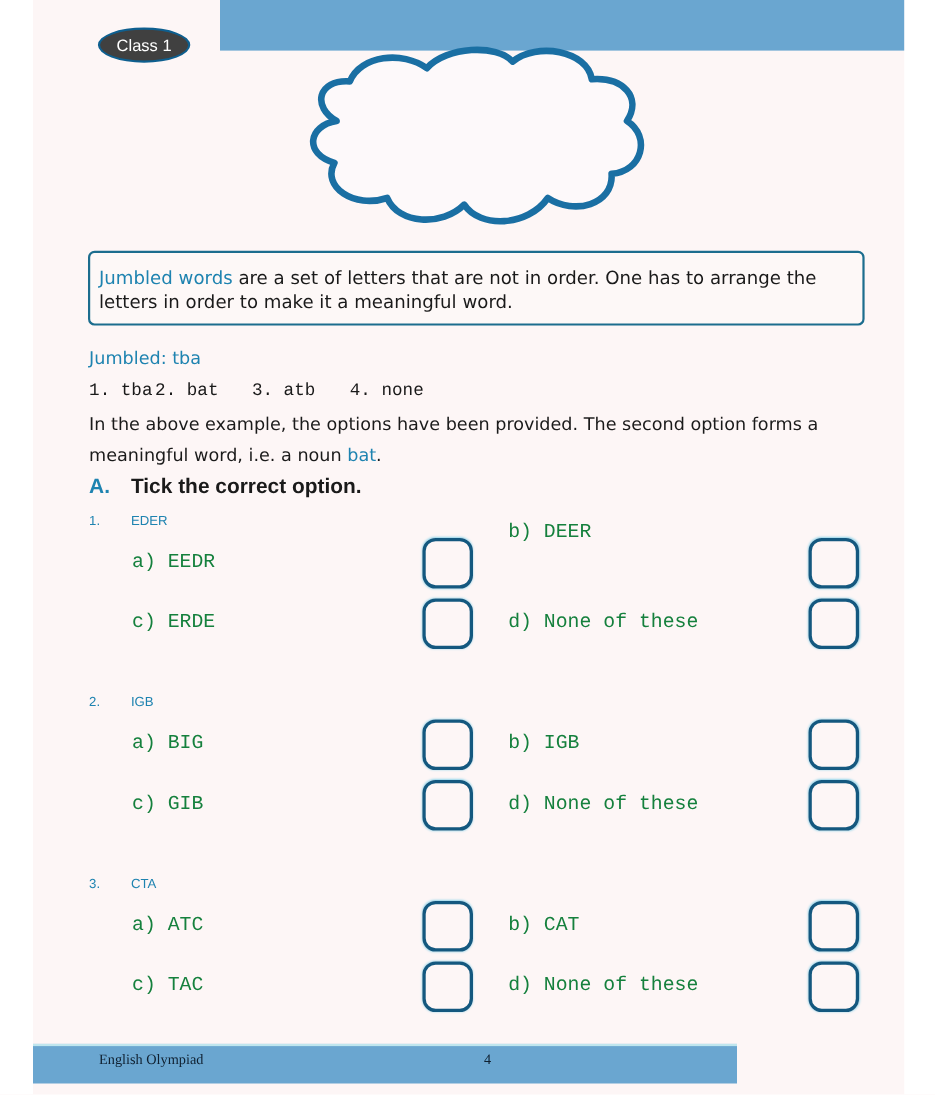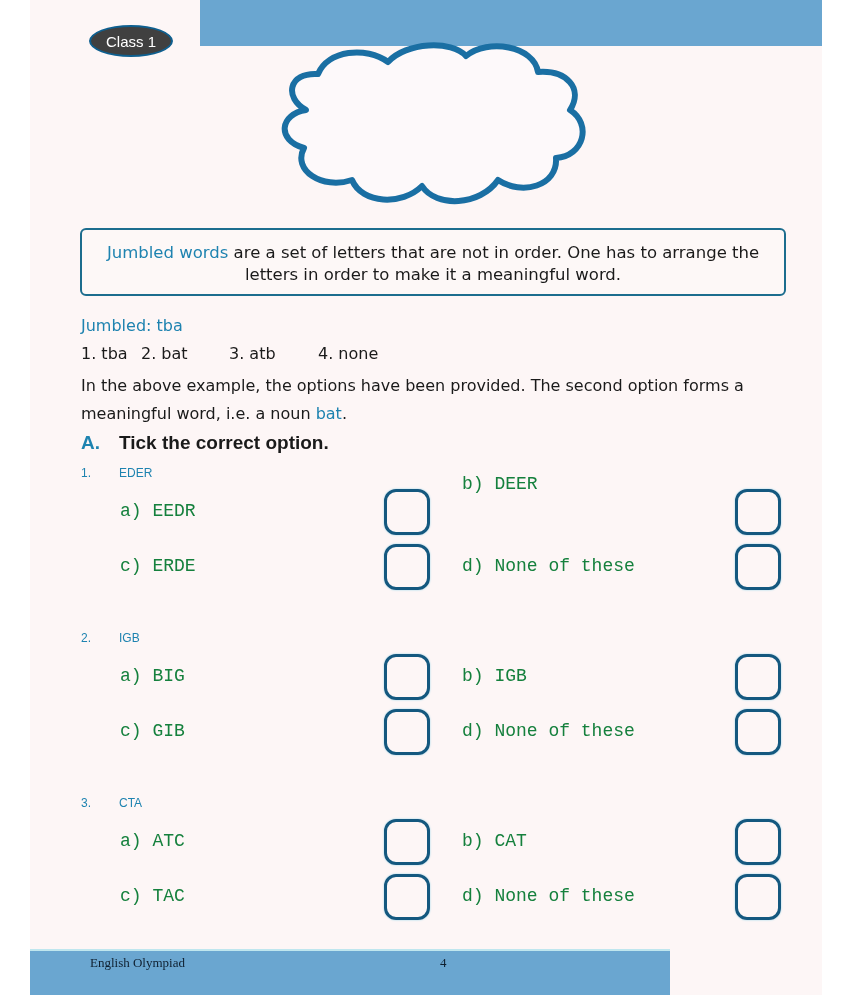--- a/index.html
+++ b/index.html
@@ -43,7 +43,7 @@
       border: 2px solid #1c6d8e; border-radius: 6px; box-sizing: border-box;
       background: #fdf8f7;
       padding: 12px 8px 0 8px;
-      font-size: 16.5px; line-height: 22px; text-align: center;
+      font-size: 16.5px; line-height: 22px;
     }
     .accent { color: #1e83b0; }
     .example-label {

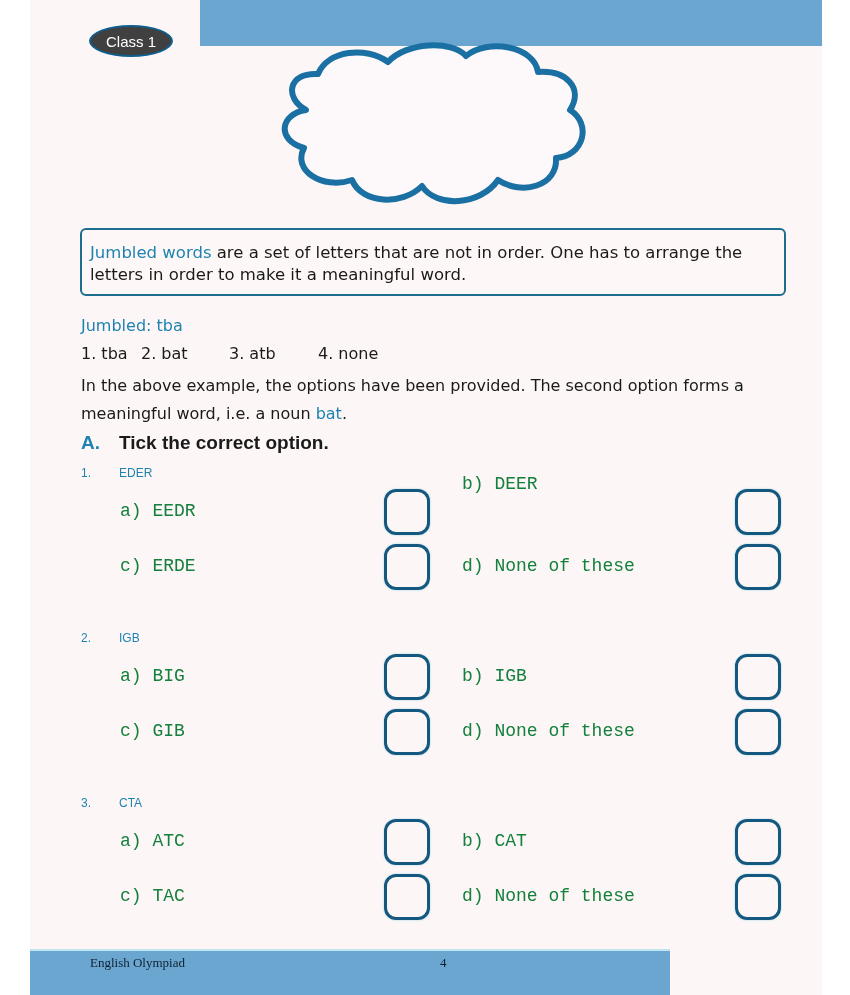--- a/index.html
+++ b/index.html
@@ -54,7 +54,7 @@
       position: absolute; left: 81px; top: 344px;
       font-size: 16px;
     }
-    .example-options span { display: inline-block; }
+    .example-options span { display: inline-block; font-family: Liberation Mono, monospace; }
     .explain {
       position: absolute; left: 81px; top: 372px; width: 720px;
       font-size: 16px; line-height: 28px;

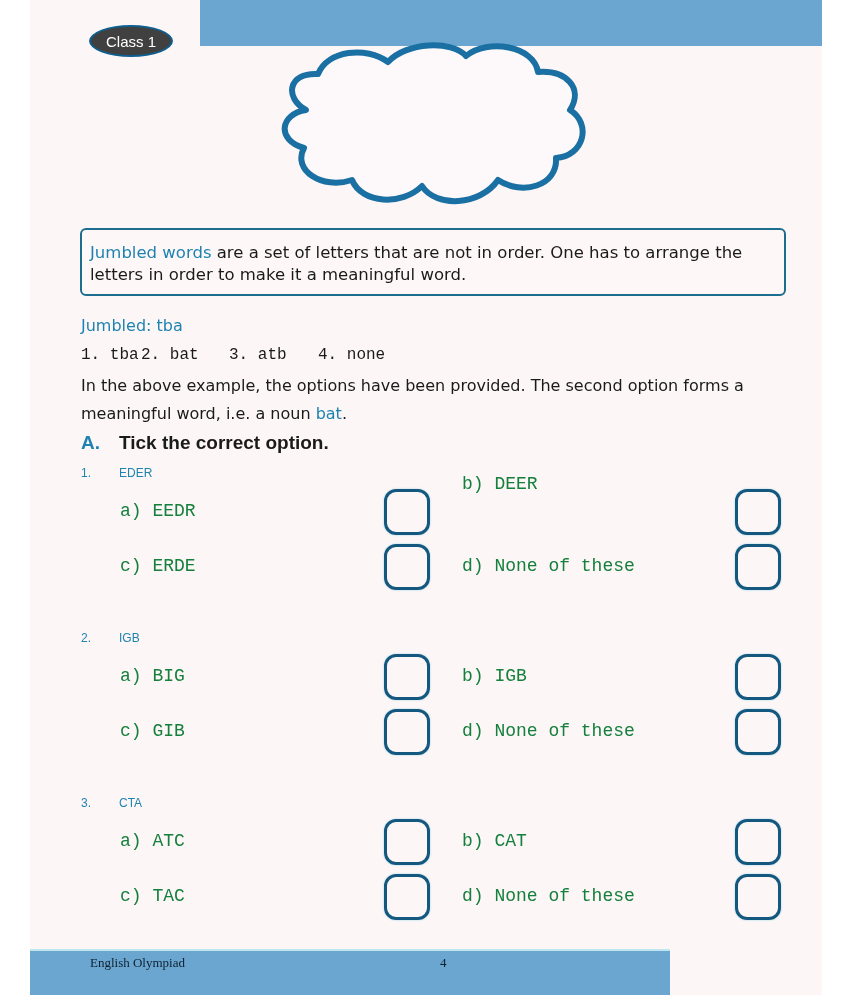--- a/index.html
+++ b/index.html
@@ -84,7 +84,7 @@
       cursor: pointer;
     }
     .footer-bar {
-      position: absolute; left: 30px; top: 949px; width: 640px; height: 46px;
+      position: absolute; left: 30px; top: 949px; width: 640px; height: 36px;
       background: #6aa6d0;
       border-top: 2px solid #bfe6ee; box-sizing: border-box;
     }

